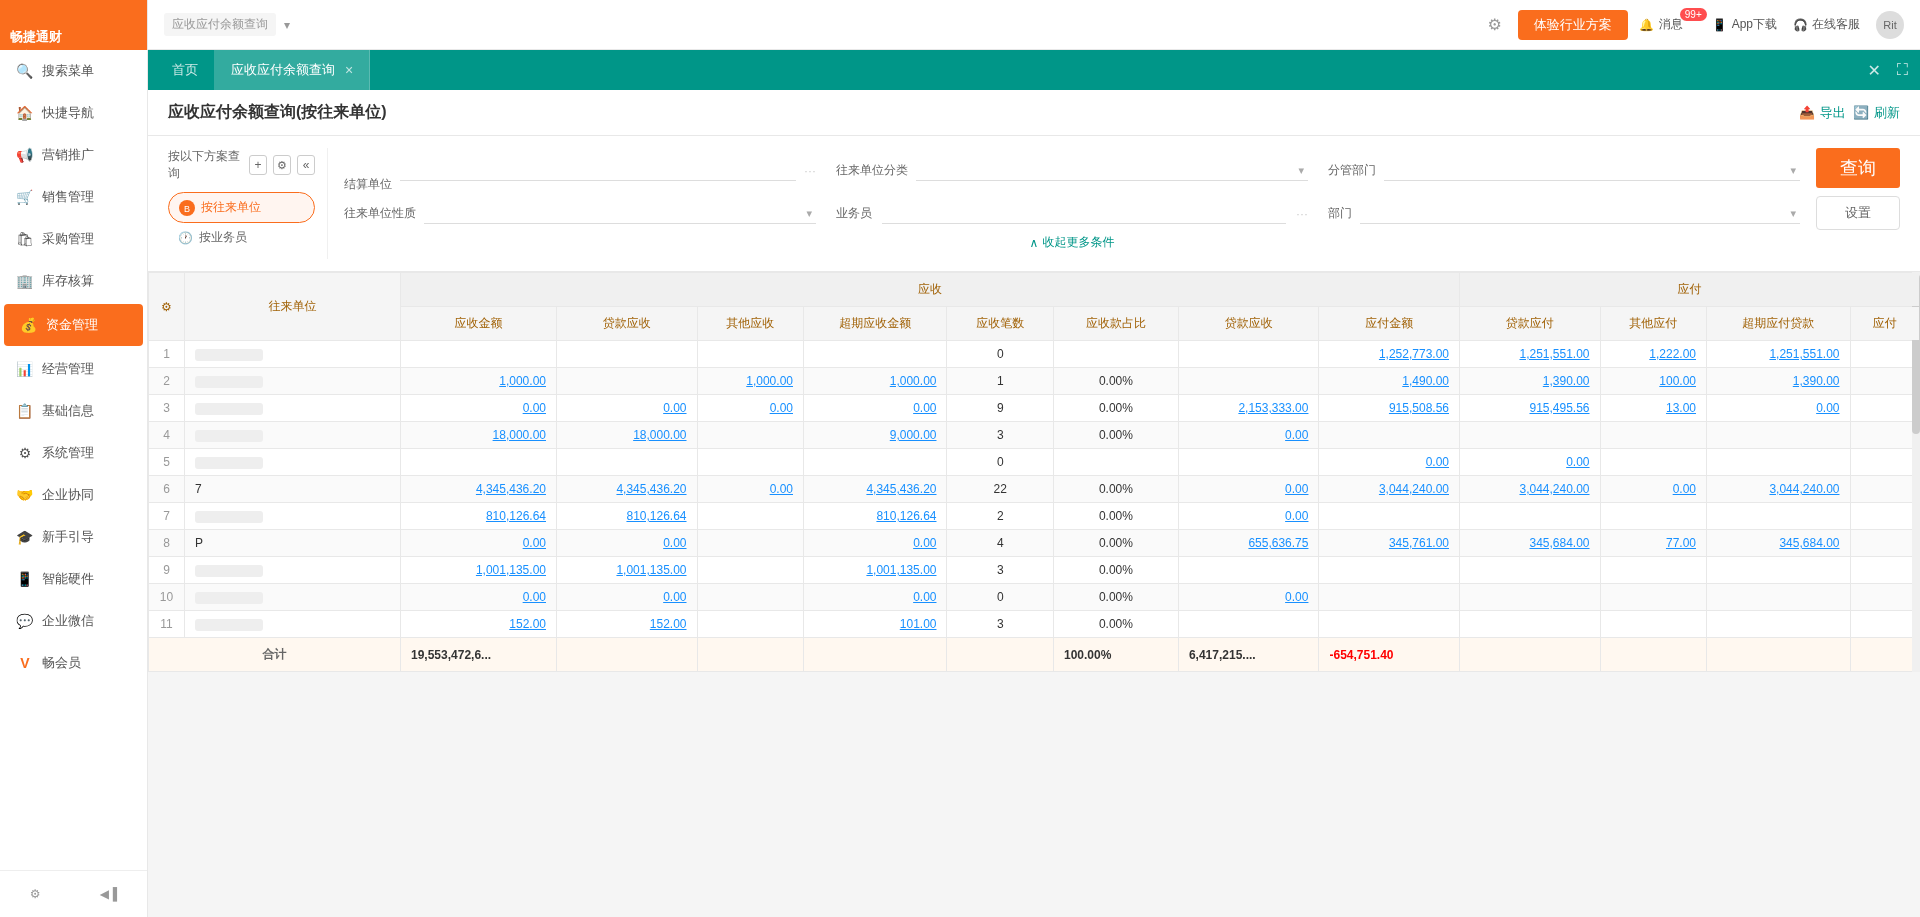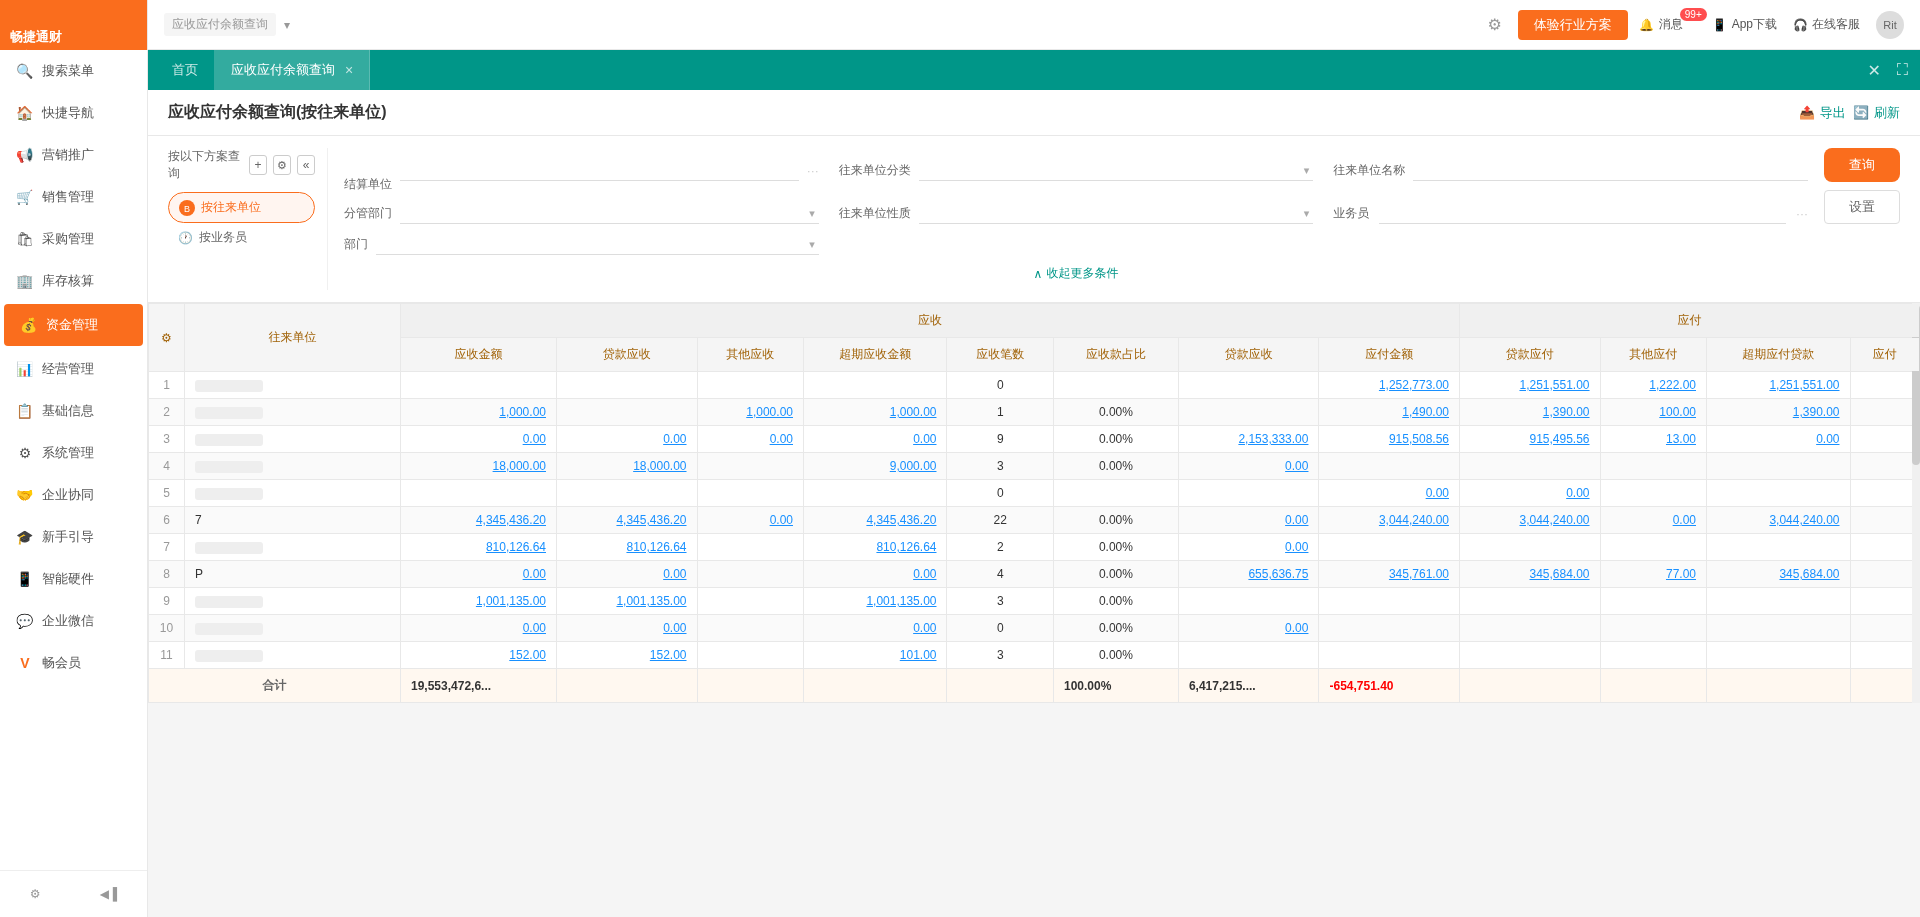--- a/index.html
+++ b/index.html
@@ -254,10 +254,6 @@
                   <input type="text" style="border: none; outline: none; font-size: 12px; width: 100%; background: transparent;">
                   <span style="color:#aaa;font-size:11px;">▾</span>
                 </div>
-              </div>
-              <div style="display:flex; align-items:center; gap:8px;">
-                <span style="color:#666;font-size:12px;white-space:nowrap;">往来单位名称</span>
-                <input type="text" style="flex: 1 1 0%; border-top: none; border-right: none; border-left: none; border-image: initial; border-bottom: 1px solid rgb(221, 221, 221); padding: 3px 4px; font-size: 12px; outline: none;">
               </div>
 
               <div style="display:flex; align-items:center; gap:8px;">

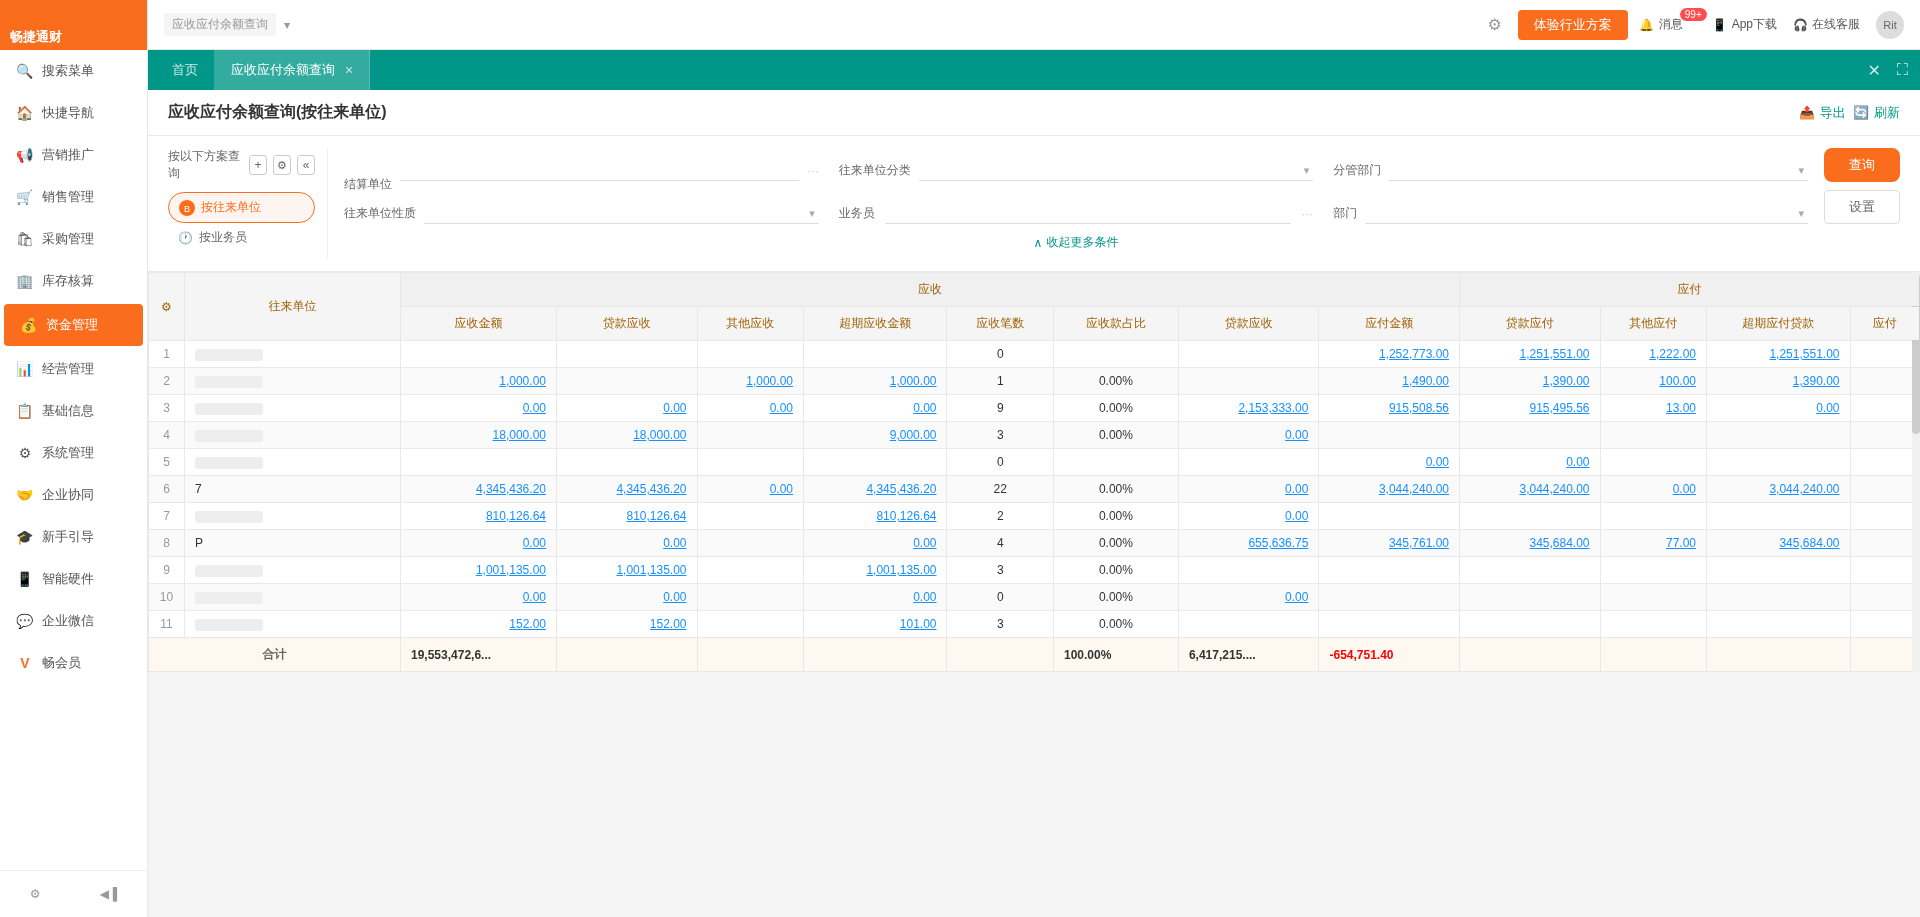--- a/index.html
+++ b/index.html
@@ -52,7 +52,7 @@
     
     .filter-area { background: #fff; padding: 12px 20px; border-bottom: 1px solid #e8e8e8; }
     .filter-add-btn { width: 20px; height: 20px; border: 1px solid #ccc; border-radius: 3px; display: flex; align-items: center; justify-content: center; cursor: pointer; color: #666; font-size: 12px; }
-    .btn-query { background: #fa6d1d; color: #fff; border: none; padding: 8px 24px; border-radius: 8px; cursor: pointer; font-size: 13px; }
+    .btn-query { background: #fa6d1d; color: #fff; border: none; padding: 8px 24px; border-radius: 3px; cursor: pointer; font-size: 18px; }
     .btn-set { background: #fff; color: #666; border: 1px solid #ddd; padding: 7px 24px; border-radius: 4px; cursor: pointer; font-size: 13px; }
     .scheme-item { display: flex; align-items: center; gap: 6px; padding: 6px 10px; border-radius: 20px; cursor: pointer; font-size: 12px; }
     .scheme-item.active { background: #fff5f0; color: #fa6d1d; border: 1px solid #fa6d1d; }

